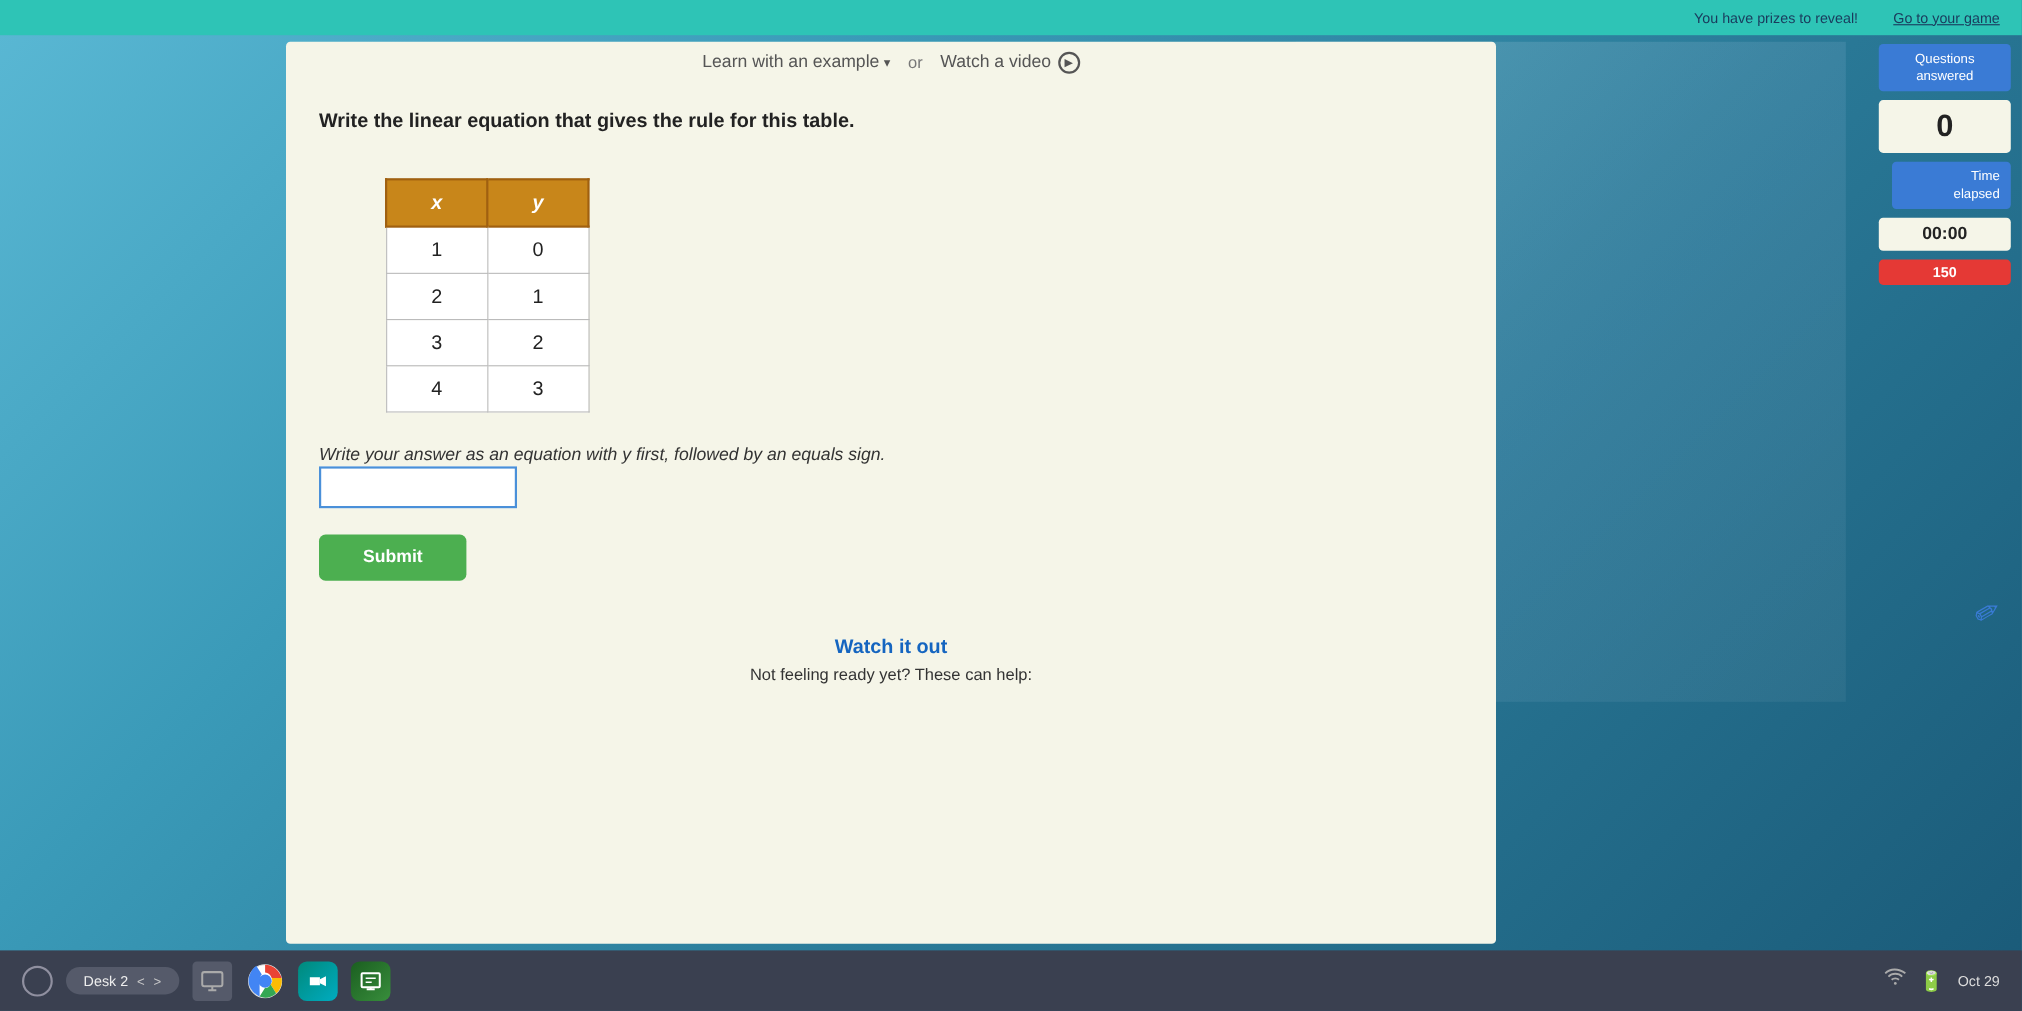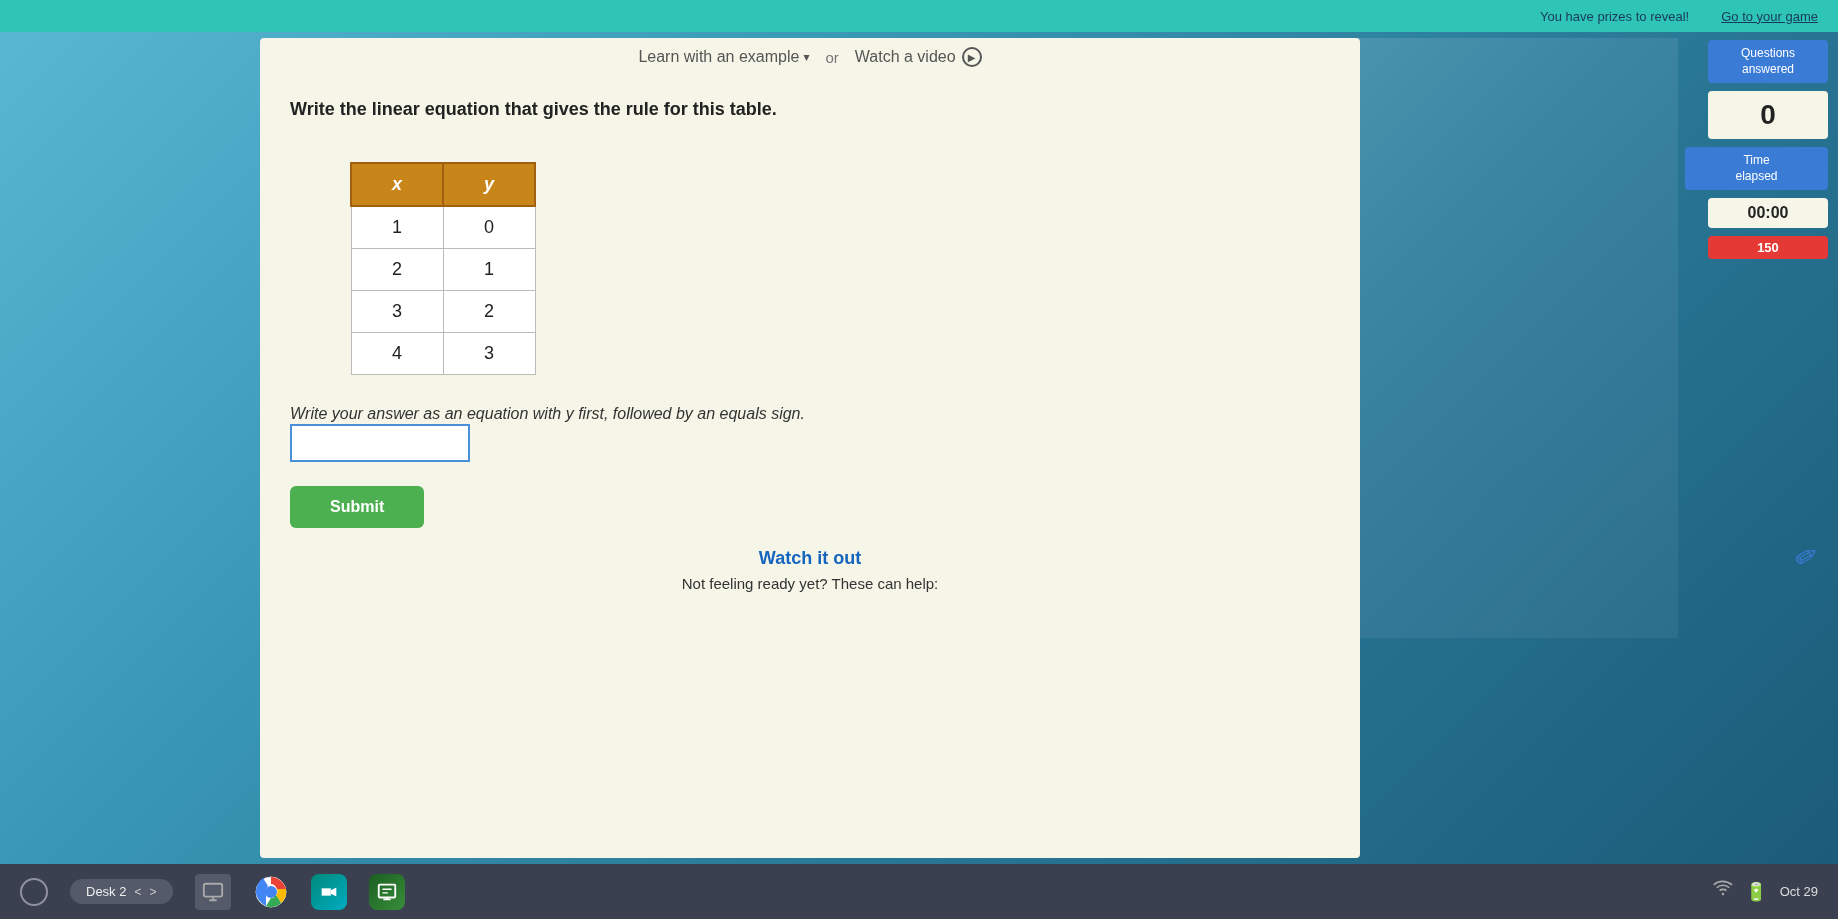--- a/index.html
+++ b/index.html
@@ -247,9 +247,9 @@
       font-size: 12px;
       padding: 6px 10px;
       border-radius: 4px;
-      text-align: center;
+      text-align: right;
       line-height: 1.3;
-      width: 143px;
+      width: 108px;
     }
 
     .timer-display {

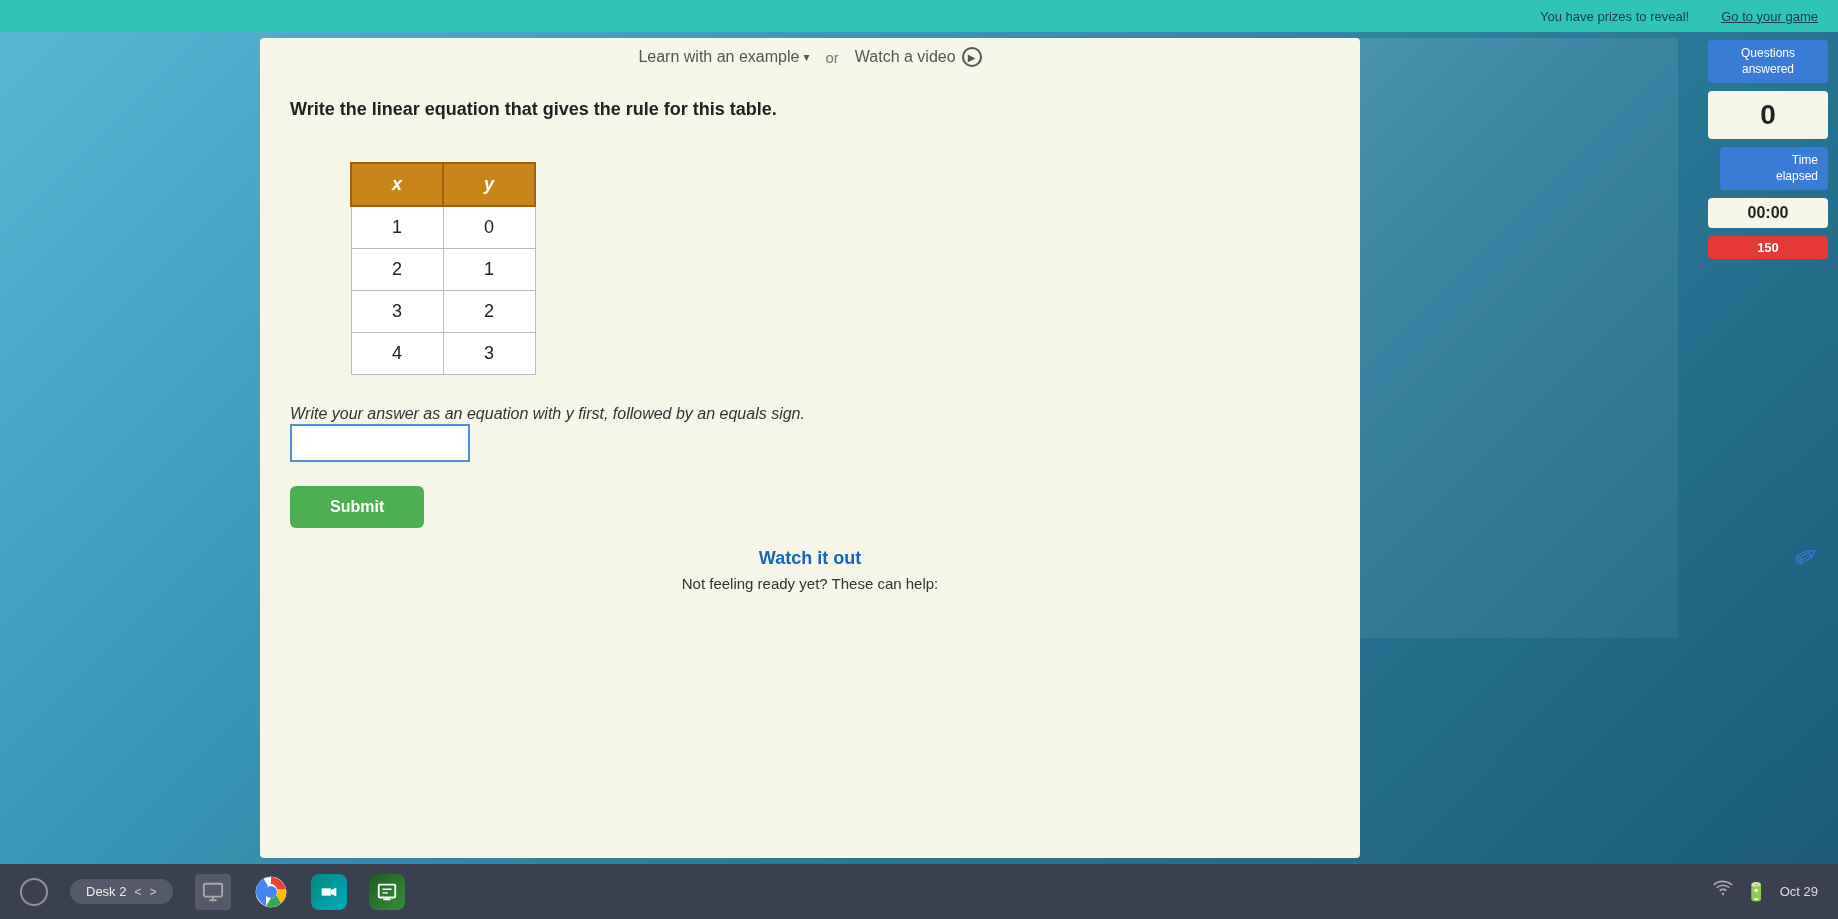--- a/index.html
+++ b/index.html
@@ -186,6 +186,7 @@
       font-size: 16px;
       font-weight: bold;
       cursor: pointer;
+      margin-bottom: 30px;
     }
 
     

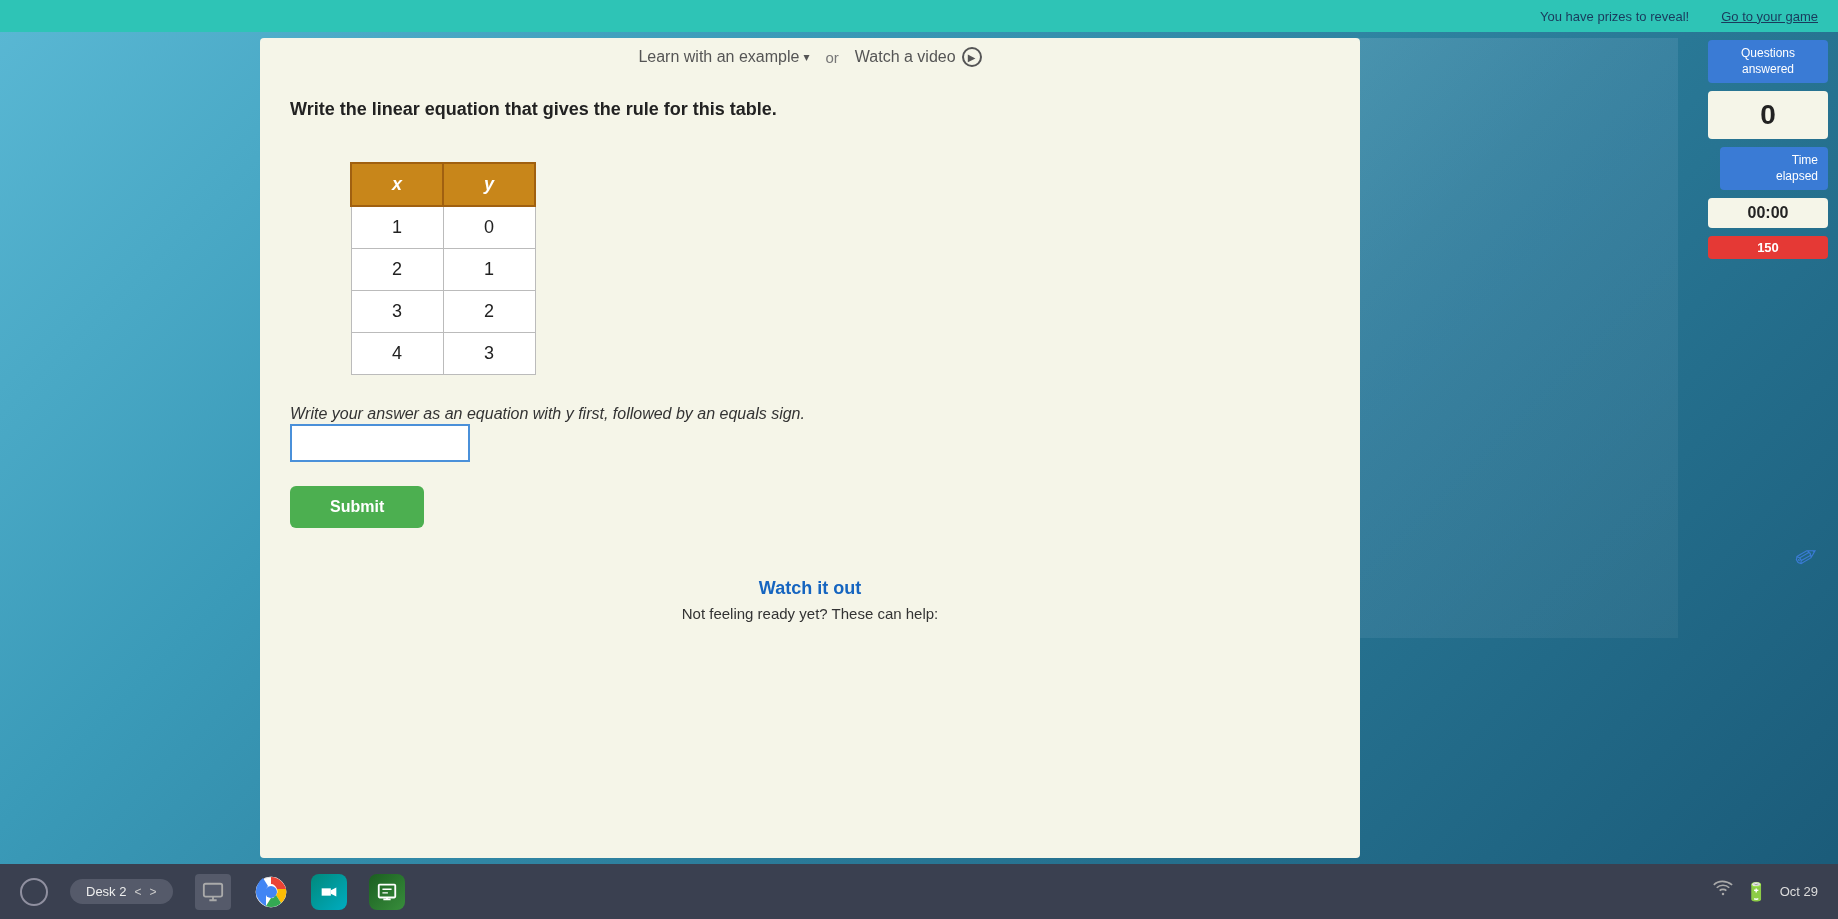--- a/index.html
+++ b/index.html
@@ -298,7 +298,7 @@
       align-items: center;
       padding: 0 20px;
       z-index: 20;
-      gap: 22px;
+      gap: 12px;
     }
 
     .desk-btn {

